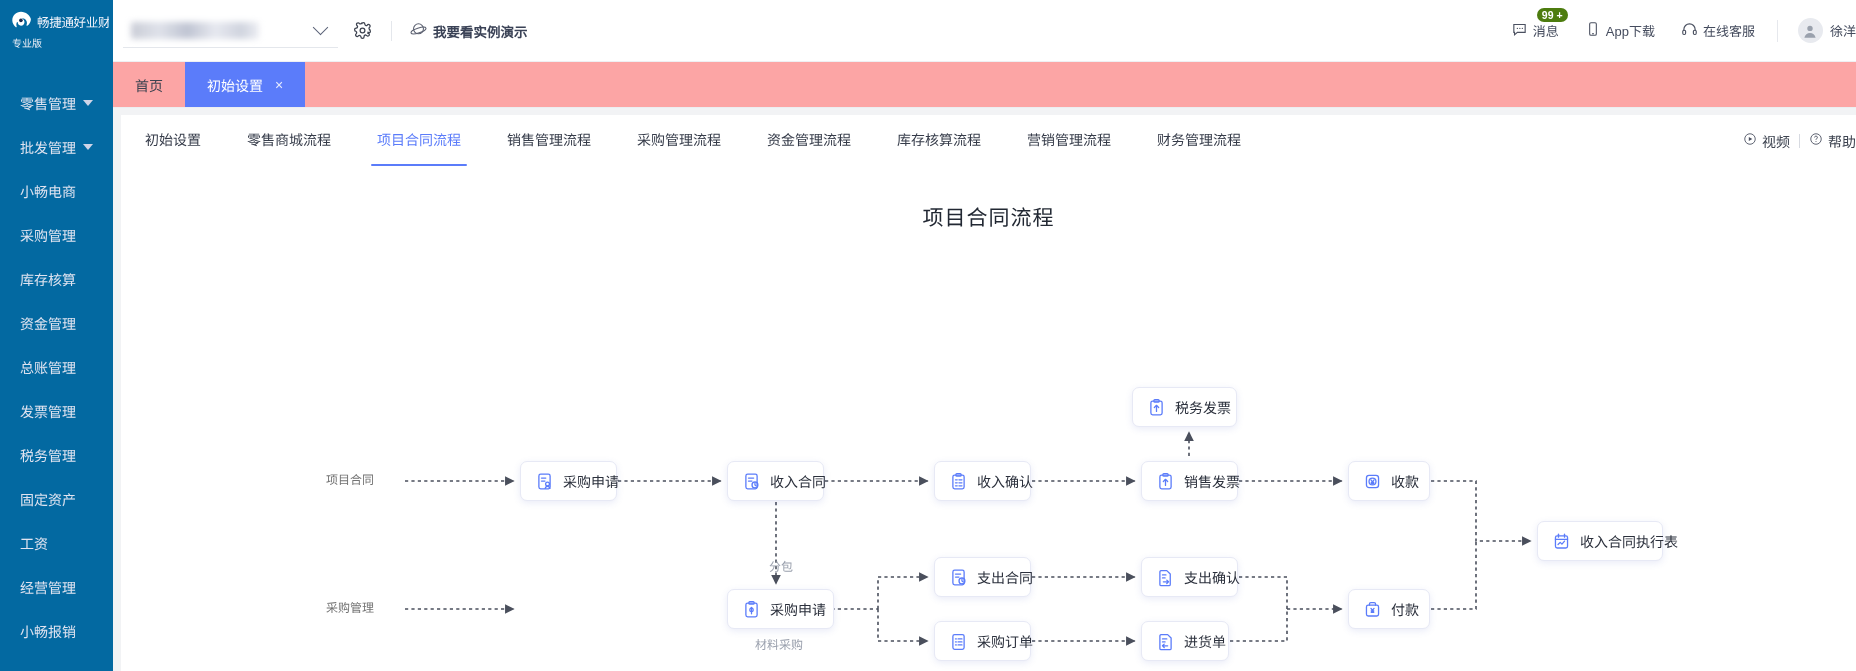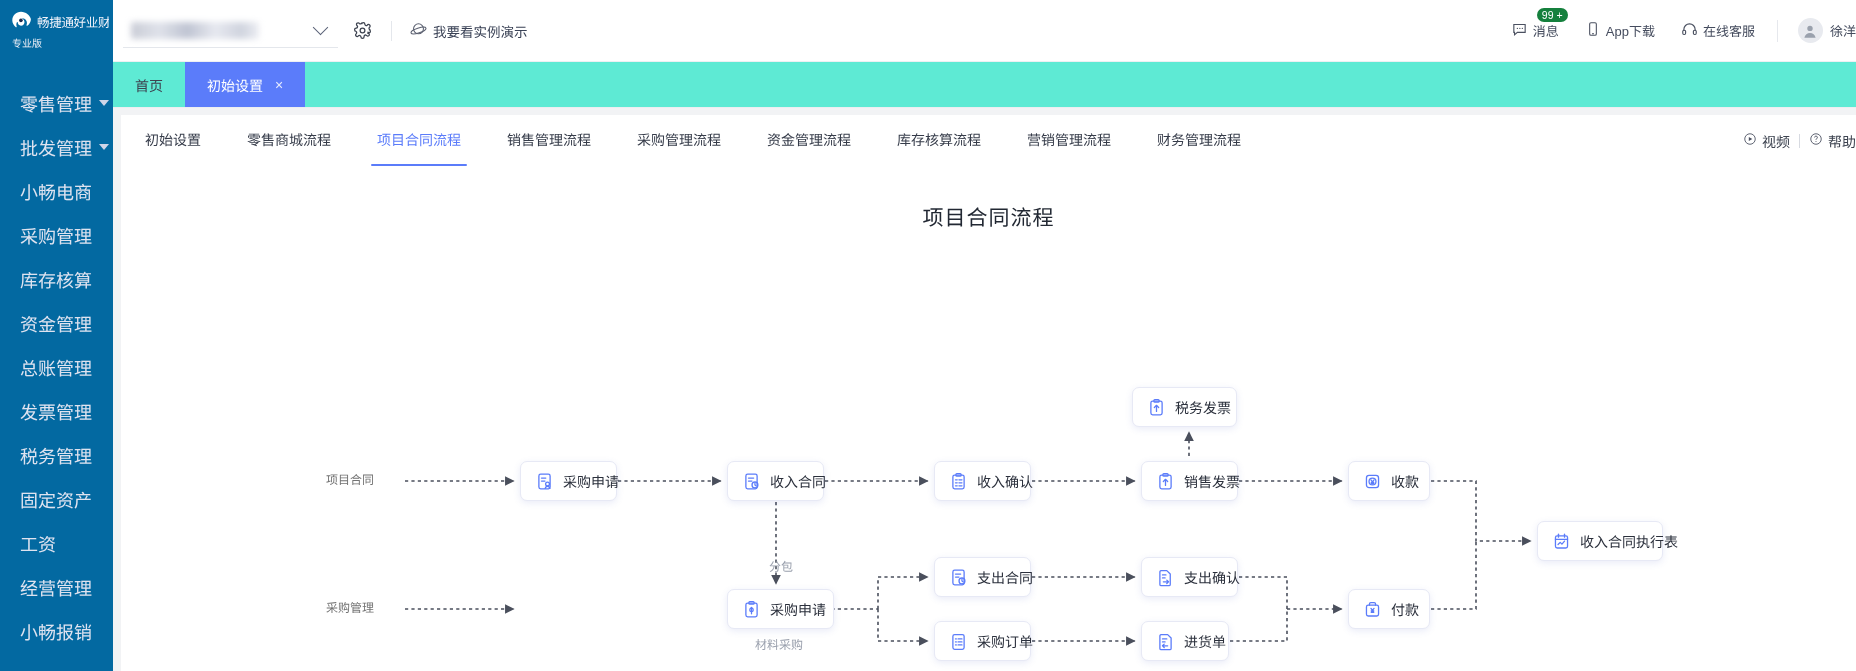--- a/index.html
+++ b/index.html
@@ -106,8 +106,8 @@
   }
   .badge {
     position: absolute; left: 26px; top: -13px;
-    background: #15803d; color: #fff;
-    font-size: 10.5px; font-weight: normal;
+    background: #4d7c0f; color: #fff;
+    font-size: 10.5px; font-weight: bold;
     border-radius: 9px; padding: 1px 5px 1.5px 5px;
     line-height: 1.15; white-space: nowrap;
   }

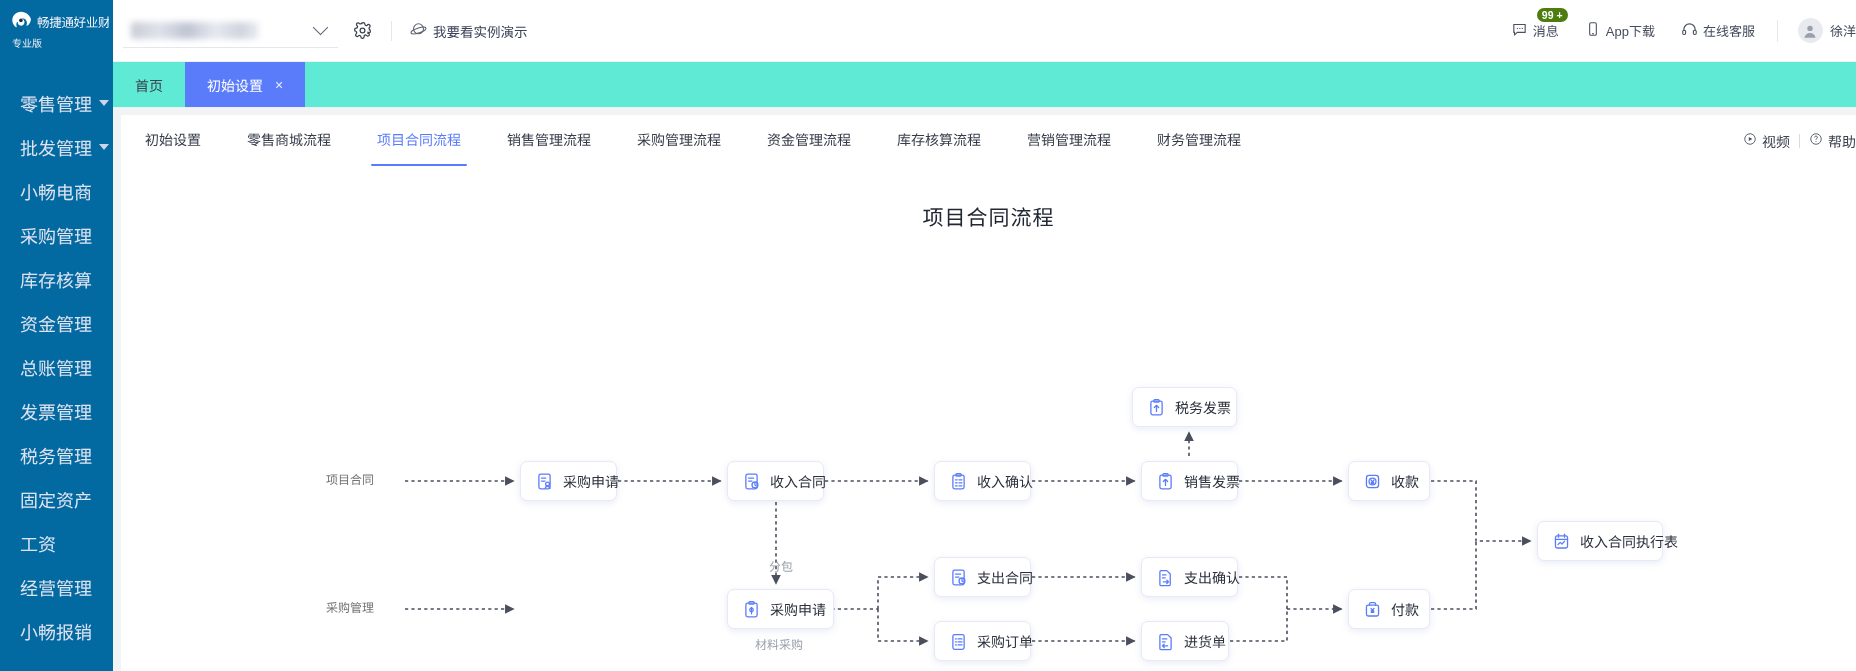--- a/index.html
+++ b/index.html
@@ -93,7 +93,7 @@
   .demo-link {
     margin-left: 18px;
     display: flex; align-items: center; gap: 6px;
-    font-size: 13.5px; color: #3a4256; cursor: pointer;
+    font-size: 13.5px; color: #3a4256; cursor: pointer; font-weight: bold;
   }
   .hdr-right {
     margin-left: auto; display: flex; align-items: center;

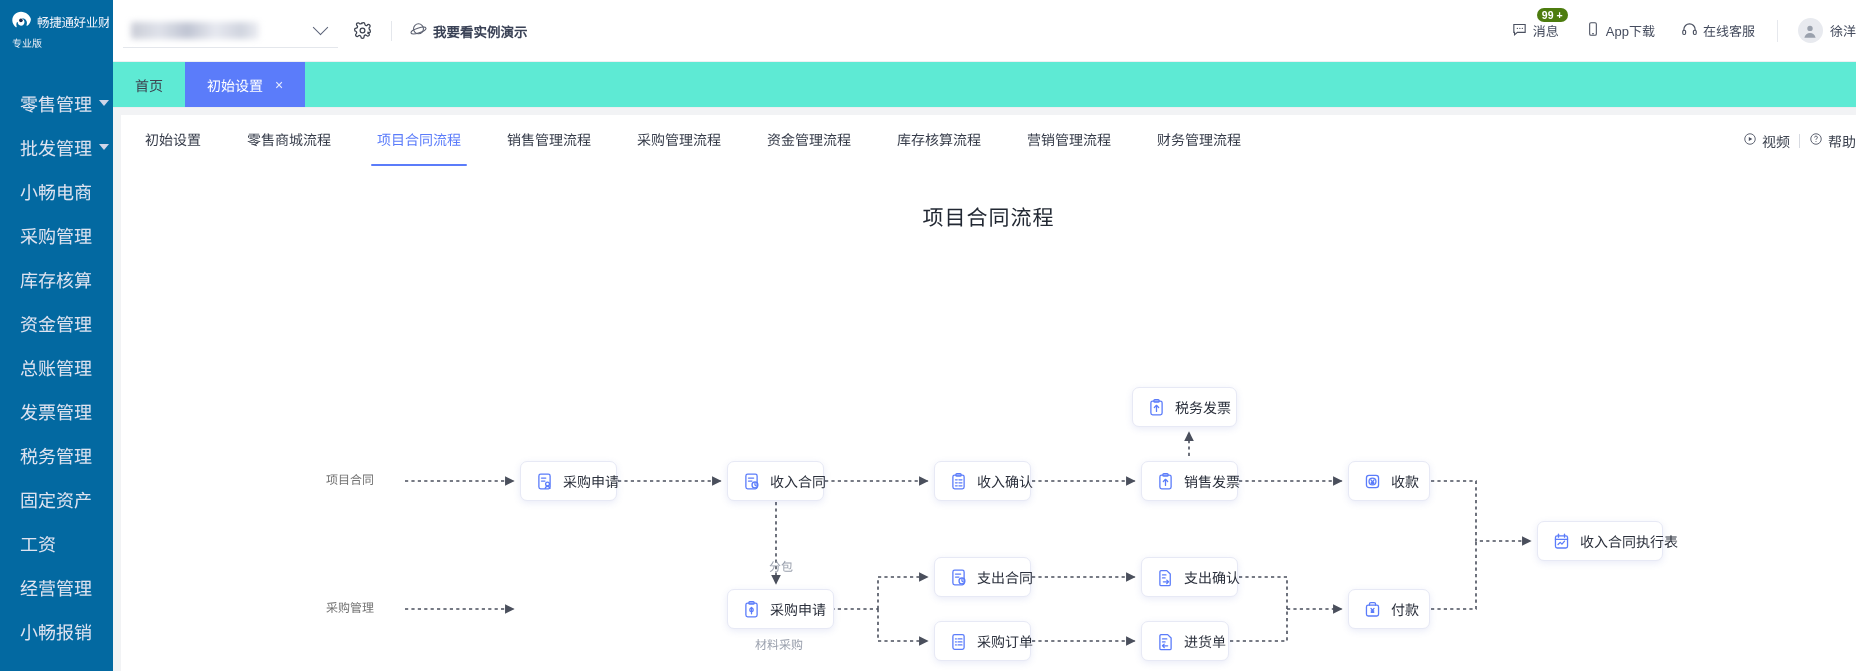--- a/index.html
+++ b/index.html
@@ -125,7 +125,7 @@
   .wintabs {
     position: absolute; left: 113px; top: 62px;
     width: 1743px; height: 46px;
-    background: #5eead4;
+    background: #fca5a5;
     display: flex; align-items: stretch;
     border-bottom: 1px solid #eceef1;
   }

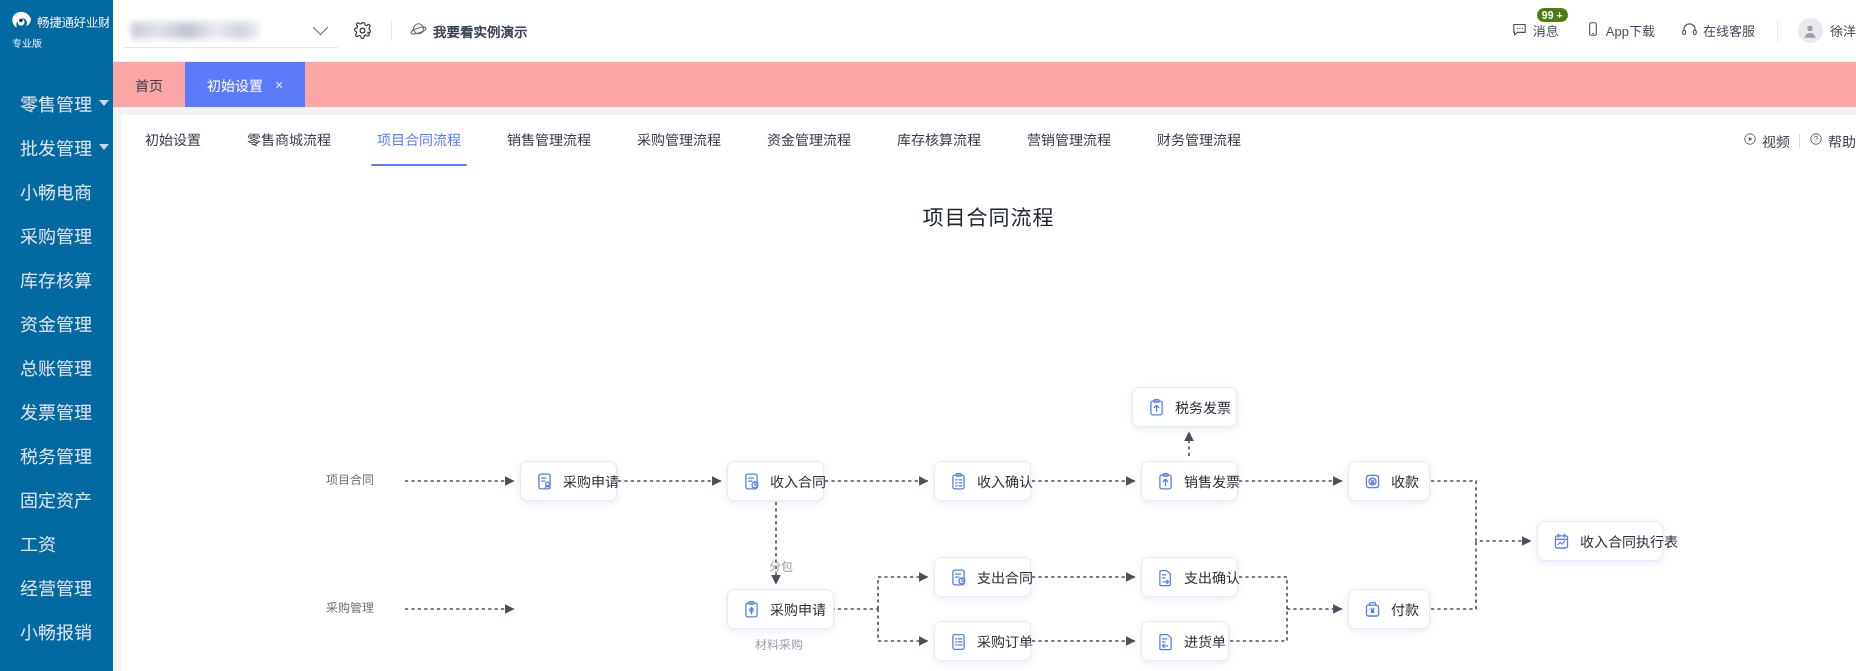--- a/index.html
+++ b/index.html
@@ -43,7 +43,7 @@
     display: flex; align-items: center;
     padding-left: 20px;
     color: #dfe3f0;
-    font-size: 18px;
+    font-size: 14px;
     cursor: pointer;
     white-space: nowrap;
   }

